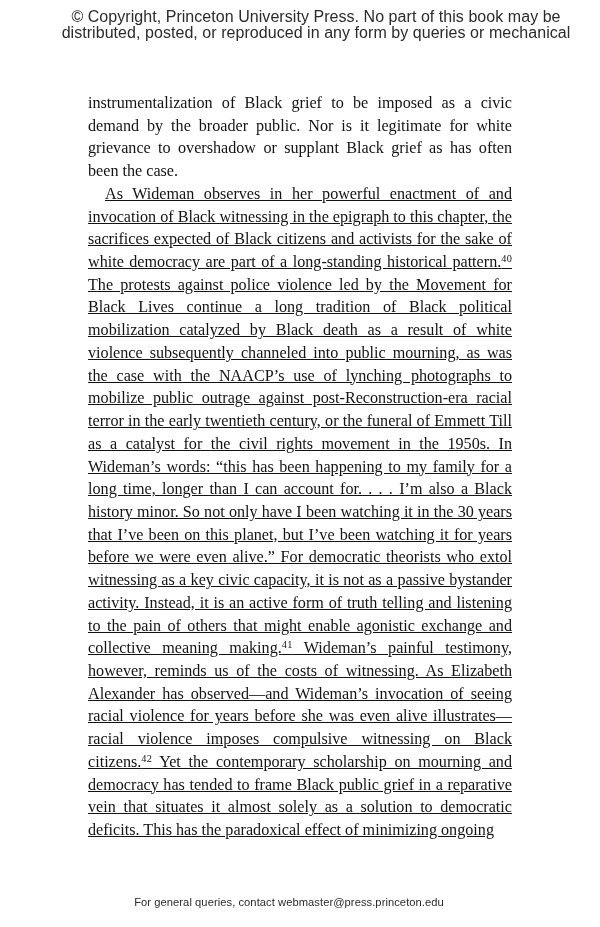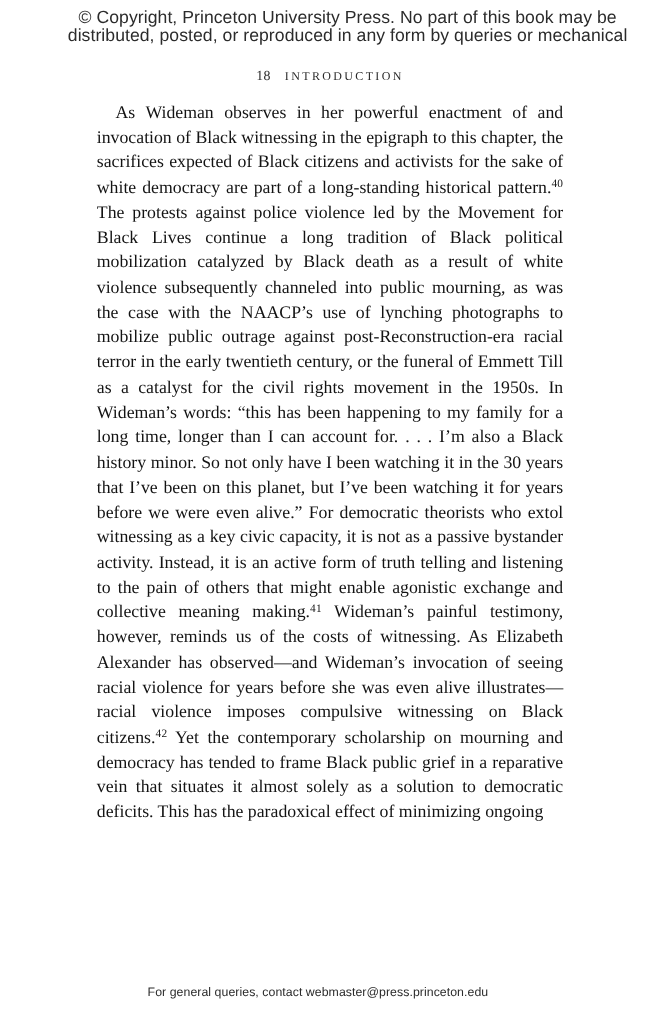--- a/index.html
+++ b/index.html
@@ -117,9 +117,6 @@
     <span class="cline">distributed, posted, or reproduced in any form by queries or mechanical</span>
   </div>
 
-  <div class="running-head">
-    <span class="folio">18</span><span class="rh-gap"></span><span class="rh-title">INTRODUCTION</span>
-  </div>
 
   <div class="text-column">
 

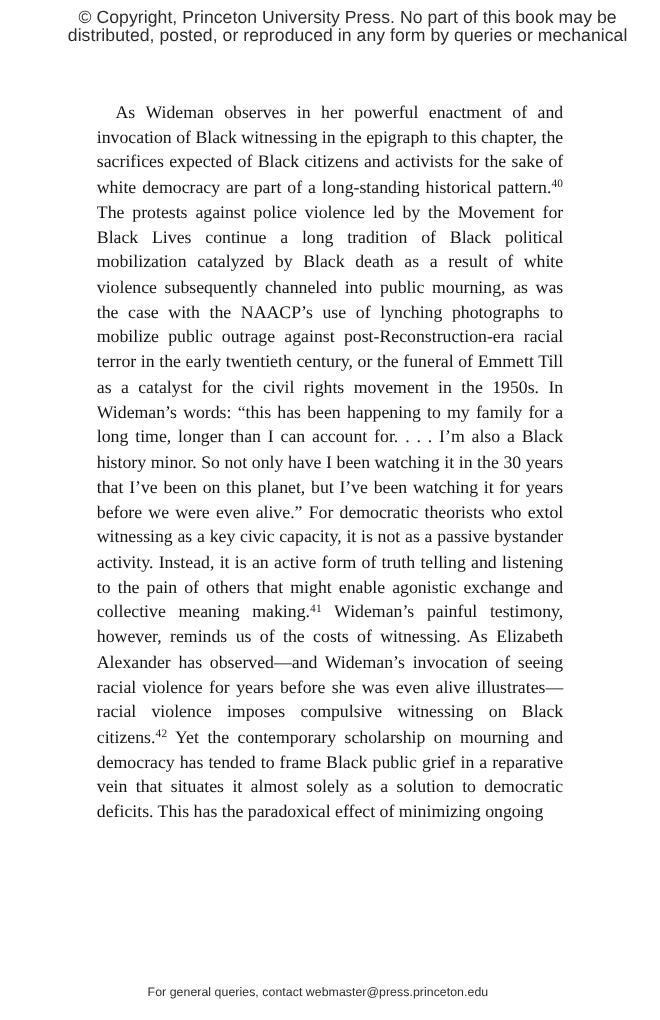--- a/index.html
+++ b/index.html
@@ -120,6 +120,7 @@
 
   <div class="text-column">
 
+    <p class="body-par">instrumentalization of Black grief to be imposed as a civic demand by the broader public. Nor is it legitimate for white grievance to overshadow or supplant Black grief as has often been the case.</p>
 
     <p class="body-par indent"><span>As Wideman observes in her powerful enactment of and invocation of Black witnessing in the epigraph to this chapter, the sacrifices expected of Black citizens and activists for the sake of white democracy are part of a long-standing historical pattern.</span><sup class="fn">40</sup><span> The protests against police violence led by the Movement for Black Lives continue a long tradition of Black political mobilization catalyzed by Black death as a result of white violence subsequently channeled into public mourning, as was the case with the NAACP’s use of lynching photographs to mobilize public outrage against post-Reconstruction-era racial terror in the early twentieth century, or the funeral of Emmett Till as a catalyst for the civil rights movement in the 1950s. In Wideman’s words: “this has been happening to my family for a long time, longer than I can account for. . . . I’m also a Black history minor. So not only have I been watching it in the 30 years that I’ve been on this planet, but I’ve been watching it for years before we were even alive.” For democratic theorists who extol witnessing as a key civic capacity, it is not as a passive bystander activity. Instead, it is an active form of truth telling and listening to the pain of others that might enable agonistic exchange and collective meaning making.</span><sup class="fn">41</sup><span> Wideman’s painful testimony, however, reminds us of the costs of witnessing. As Elizabeth Alexander has observed—and Wideman’s invocation of seeing racial violence for years before she was even alive illustrates—racial violence imposes compulsive witnessing on Black citizens.</span><sup class="fn">42</sup><span> Yet the contemporary scholarship on mourning and democracy has tended to frame Black public grief in a reparative vein that situates it almost solely as a solution to democratic deficits. This has the paradoxical effect of minimizing ongoing</span></p>
 

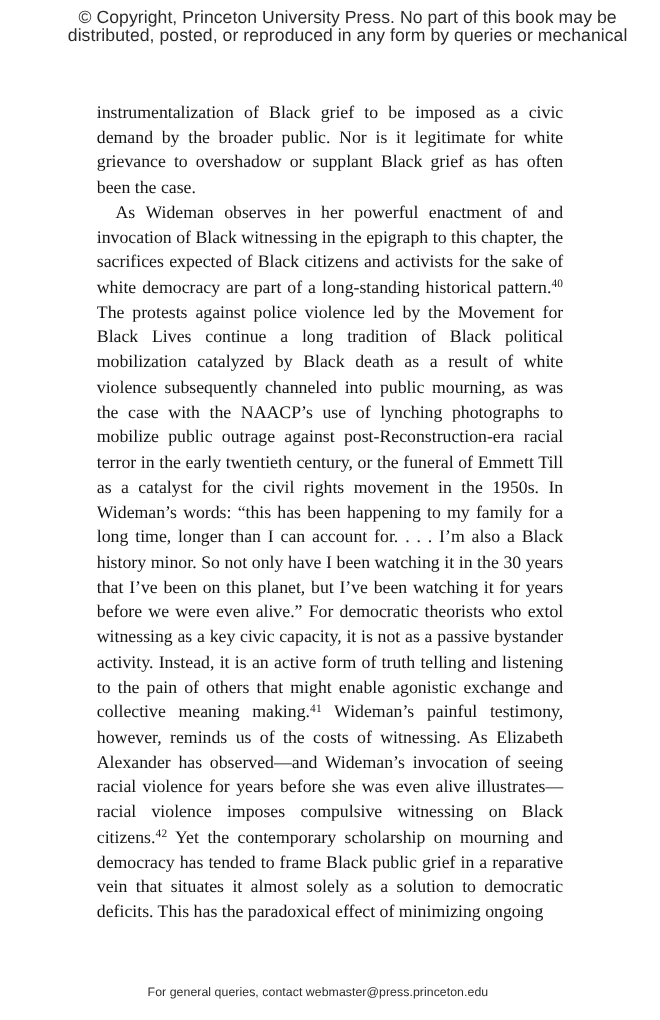--- a/index.html
+++ b/index.html
@@ -84,6 +84,7 @@
   }
   .body-par.indent {
     text-indent: 17px;
+    text-decoration: underline;
   }
   
 

